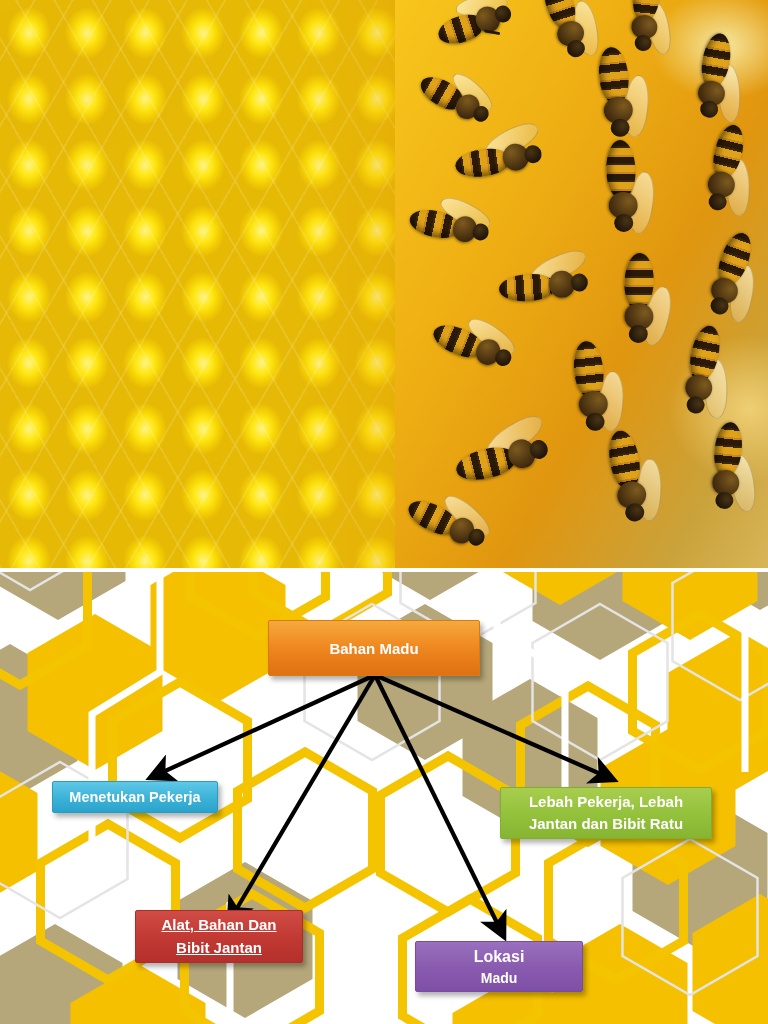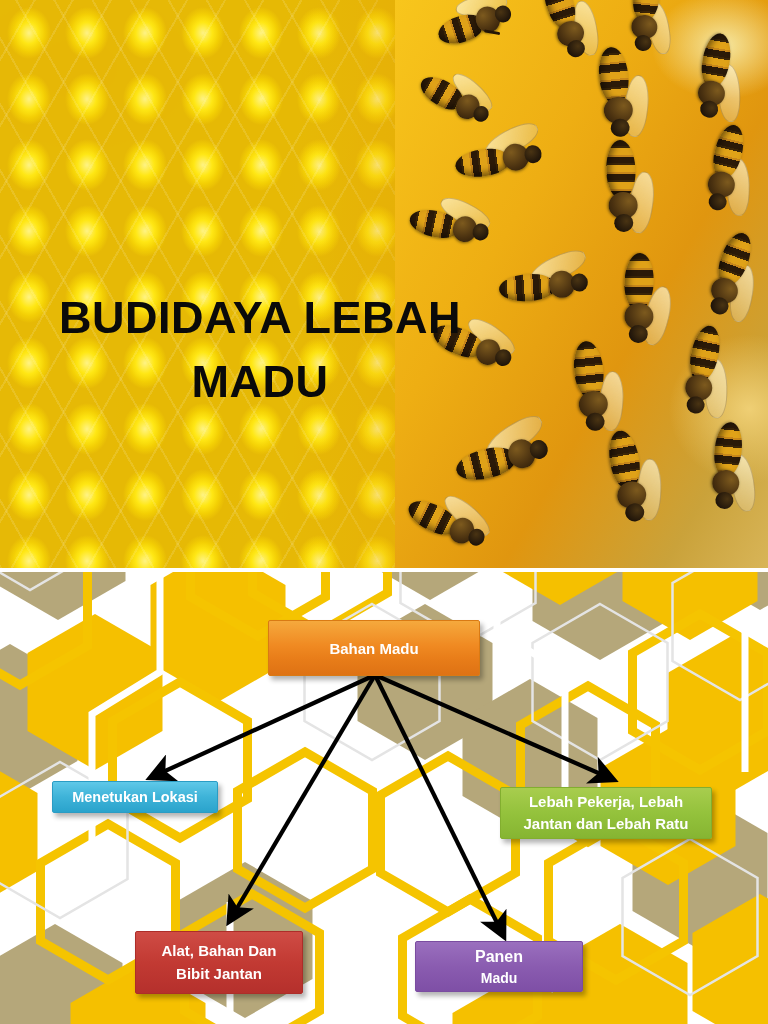--- a/index.html
+++ b/index.html
@@ -272,10 +272,6 @@
       </div>
     </div>
 
-    <div class="title-wrap">
-      <div class="title-line">BUDIDAYA LEBAH</div>
-      <div class="title-line">MADU</div>
-    </div>
   </div>
 
   <div id="slide2">

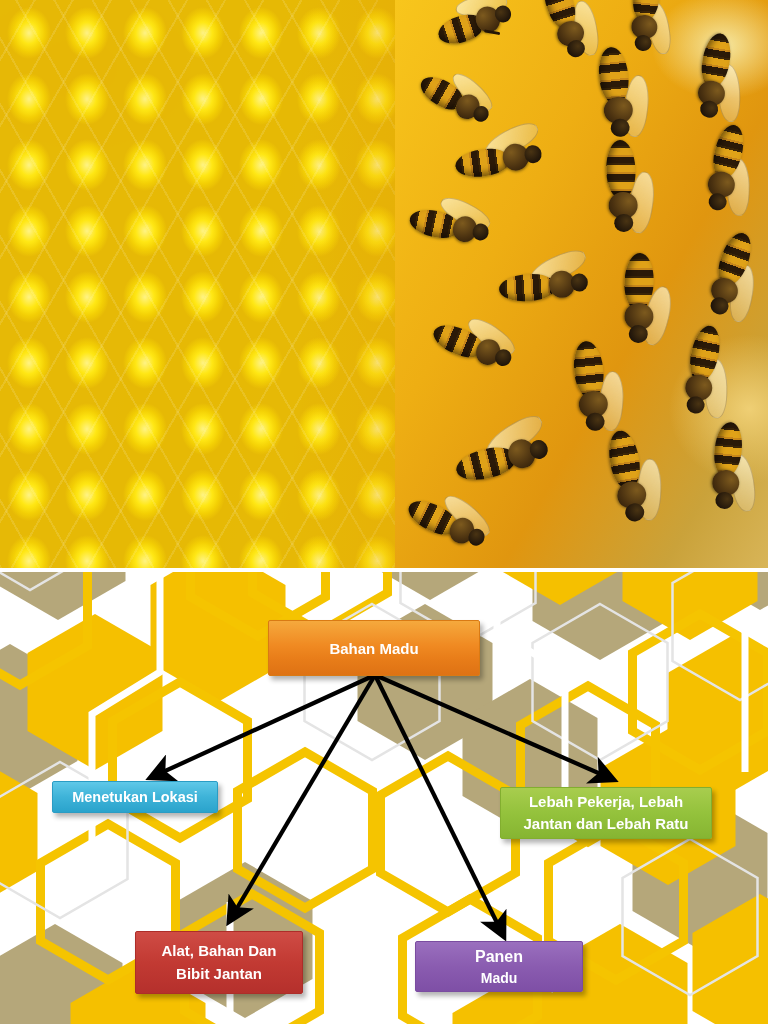--- a/index.html
+++ b/index.html
@@ -365,7 +365,7 @@
   </div>
 
   <div class="node" id="node-lokasi">
-    <span class="lbl">Menetukan Lokasi</span>
+    <span class="lbl">Menetukan Pekerja</span>
   </div>
 
   <div class="node" id="node-lebah">

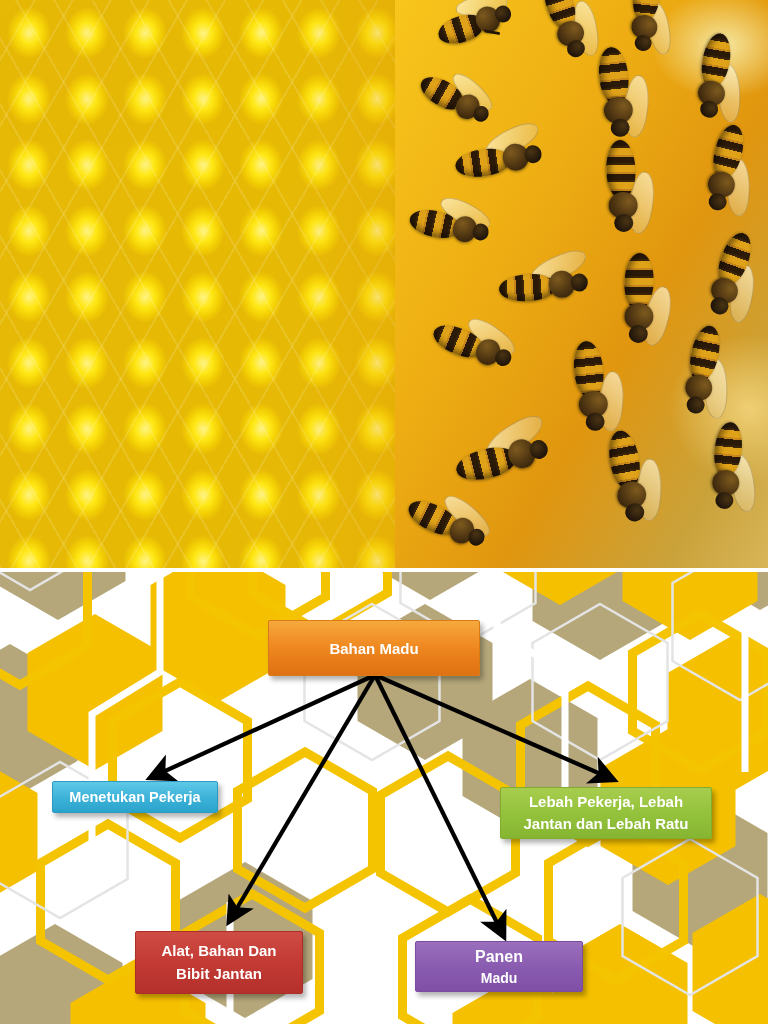--- a/index.html
+++ b/index.html
@@ -371,7 +371,7 @@
   <div class="node" id="node-lebah">
     <span class="lbl">
       <span class="l1">Lebah Pekerja, Lebah</span>
-      <span class="l2">Jantan dan Lebah Ratu</span>
+      <span class="l2">Jantan dan Bibit Ratu</span>
     </span>
   </div>
 

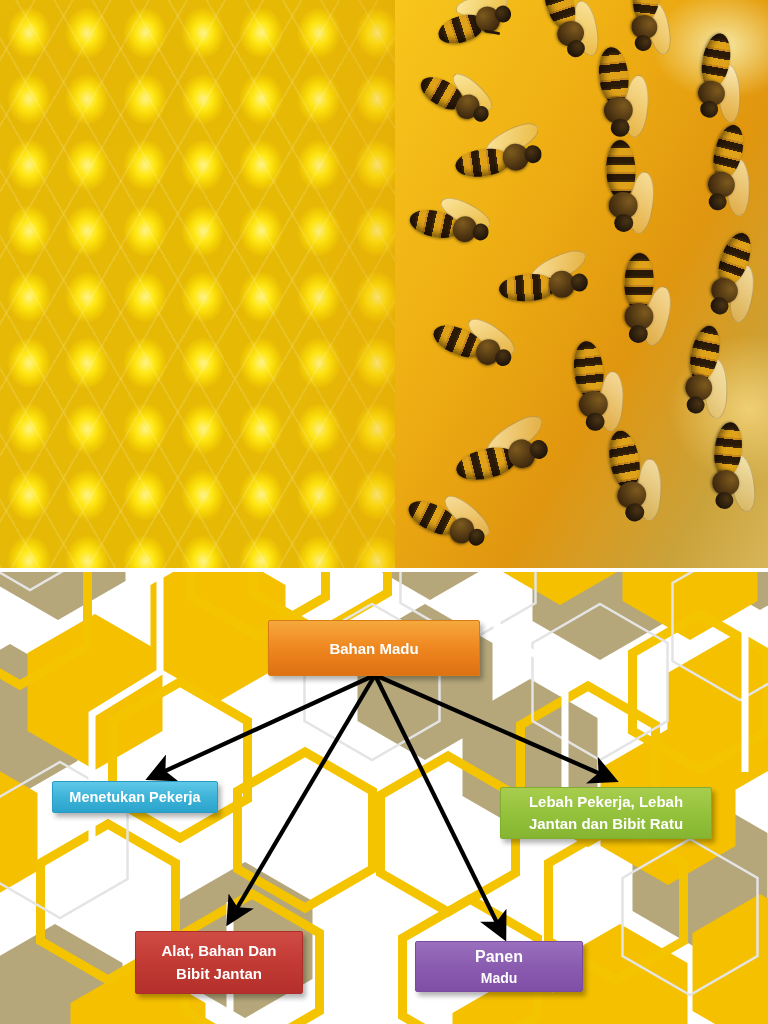--- a/index.html
+++ b/index.html
@@ -124,9 +124,9 @@
     border:1px solid #82ae2f; font-size:15px; line-height:1.45;
   }
   #node-alat{
-    left:135px; top:931px; width:168px; height:63px;
+    left:135px; top:910px; width:168px; height:53px;
     background: linear-gradient(180deg,#cf4c45 0%, #c23a33 50%, #b5302c 100%);
-    border:1px solid #ad2d29; font-size:15px; line-height:1.5;
+    border:1px solid #ad2d29; font-size:15px; line-height:1.5;text-decoration:underline;
   }
   #node-panen{
     left:415px; top:941px; width:168px; height:51px;

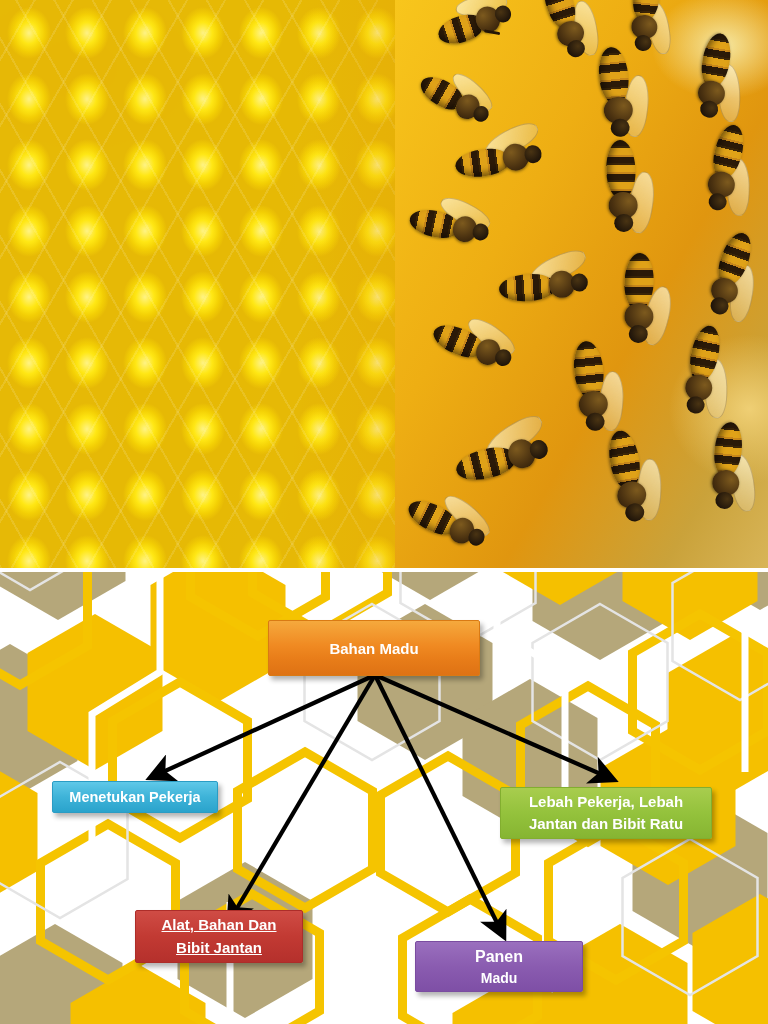--- a/index.html
+++ b/index.html
@@ -384,7 +384,7 @@
 
   <div class="node" id="node-panen">
     <span class="lbl">
-      <span class="l1">Panen</span>
+      <span class="l1">Lokasi</span>
       <span class="l2">Madu</span>
     </span>
   </div>

